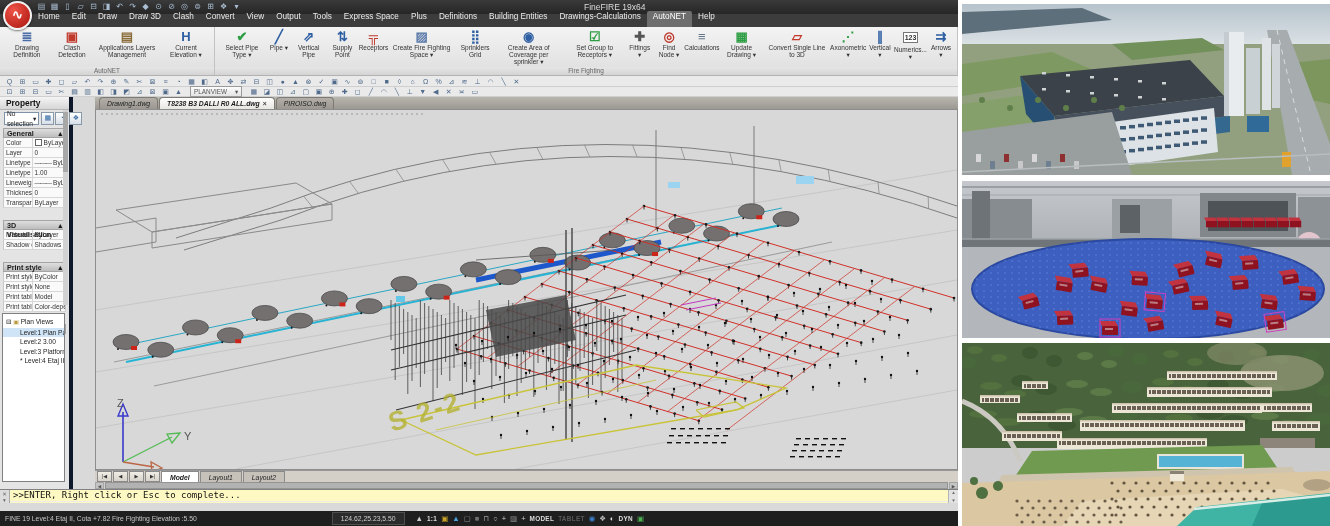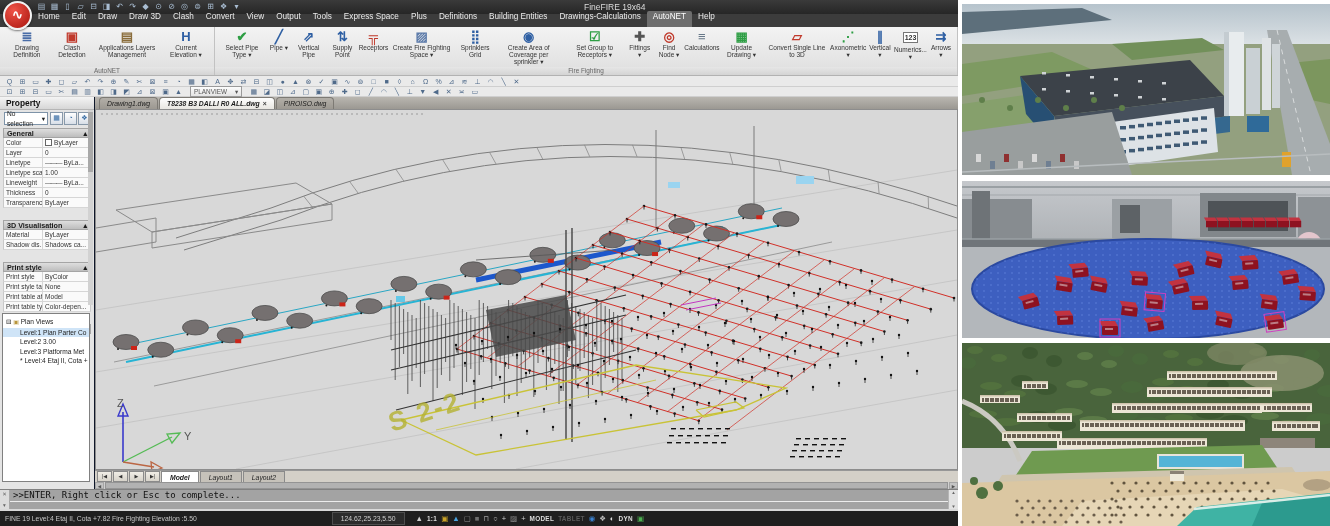--- a/index.html
+++ b/index.html
@@ -35,7 +35,7 @@
 .dtab.active{background:linear-gradient(#fefefe,#e8e6e1);font-weight:bold}
 .dtab .closex{color:#444;margin-left:3px;font-style:normal}
 
-#leftpanel{position:absolute;left:0;top:97px;width:95px;height:392px;background:#e4e4e4;border-right:1px solid #0f172a;box-sizing:border-box}
+#leftpanel{position:absolute;left:0;top:97px;width:73px;height:392px;background:#e4e4e4;border-right:4px solid #0f172a;box-sizing:border-box}
 .prop-header{height:12px;background:linear-gradient(#f4f4f4,#d6d6d6);border-bottom:1px solid #b5b5b5;font-size:8.4px;font-weight:bold;color:#111;padding-left:6px;line-height:12px}
 .prop-sel{display:flex;align-items:center;gap:2px;padding:2px 3px 2px 4px}
 .prop-combo{flex:1;height:11px;border:1px solid #7e93a8;background:#fff;font-size:6.6px;line-height:10px;padding:0 2px;color:#222;display:flex;justify-content:space-between;align-items:center}

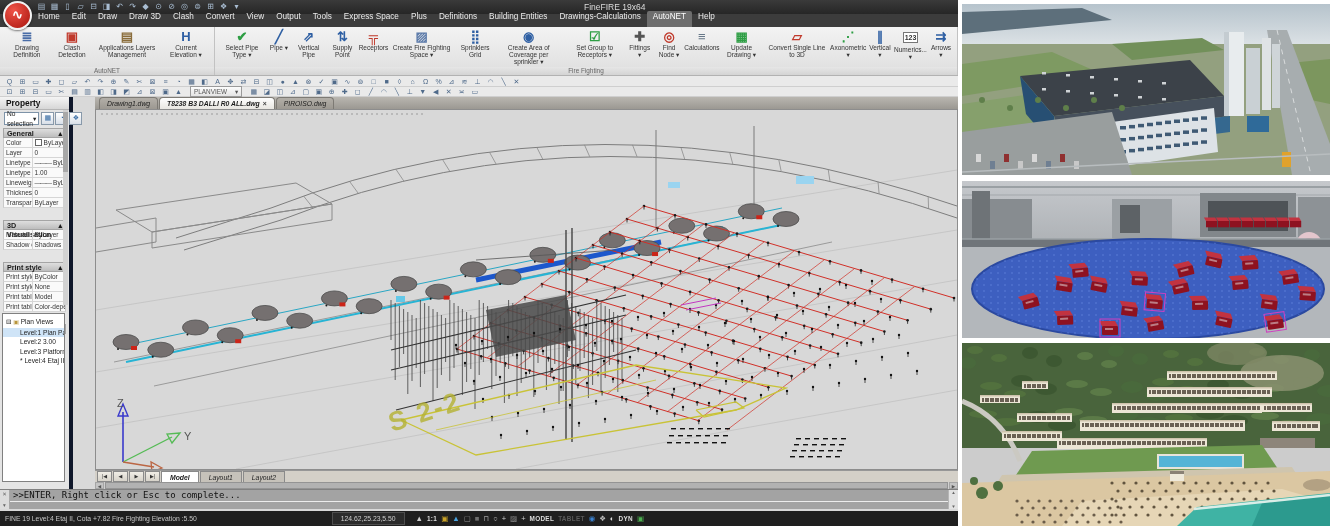--- a/index.html
+++ b/index.html
@@ -66,7 +66,7 @@
 .hs-btn{width:9px;background:#c4c4c4;font-size:4.5px;line-height:7px;text-align:center;color:#555;border:1px solid #a5a5a5;box-sizing:border-box;flex:none}
 .hs-thumb{flex:1;background:#b2b2b2;border:1px solid #949494;box-sizing:border-box;margin:0 1px}
 
-#cmd{position:absolute;left:0;top:489px;width:958px;height:20px;background:#a3a3a3;border-top:1px solid #808080;box-sizing:border-box;display:flex}
+#cmd{position:absolute;left:0;top:489px;width:958px;height:14px;background:#fef9c3;border-top:1px solid #808080;box-sizing:border-box;display:flex}
 .cmd-gutter{width:10px;background:#dcdcdc;border-right:1px solid #a8a8a8;display:flex;flex-direction:column;align-items:center;justify-content:space-between;font-size:5.5px;color:#666;padding:1px 0;box-sizing:border-box}
 .cmd-lines{flex:1;font-family:"DejaVu Sans Mono",monospace;font-size:9px;color:#111}
 .cmd-l1{height:11px;line-height:11px;padding-left:3px;border-bottom:1px solid #ececec}

